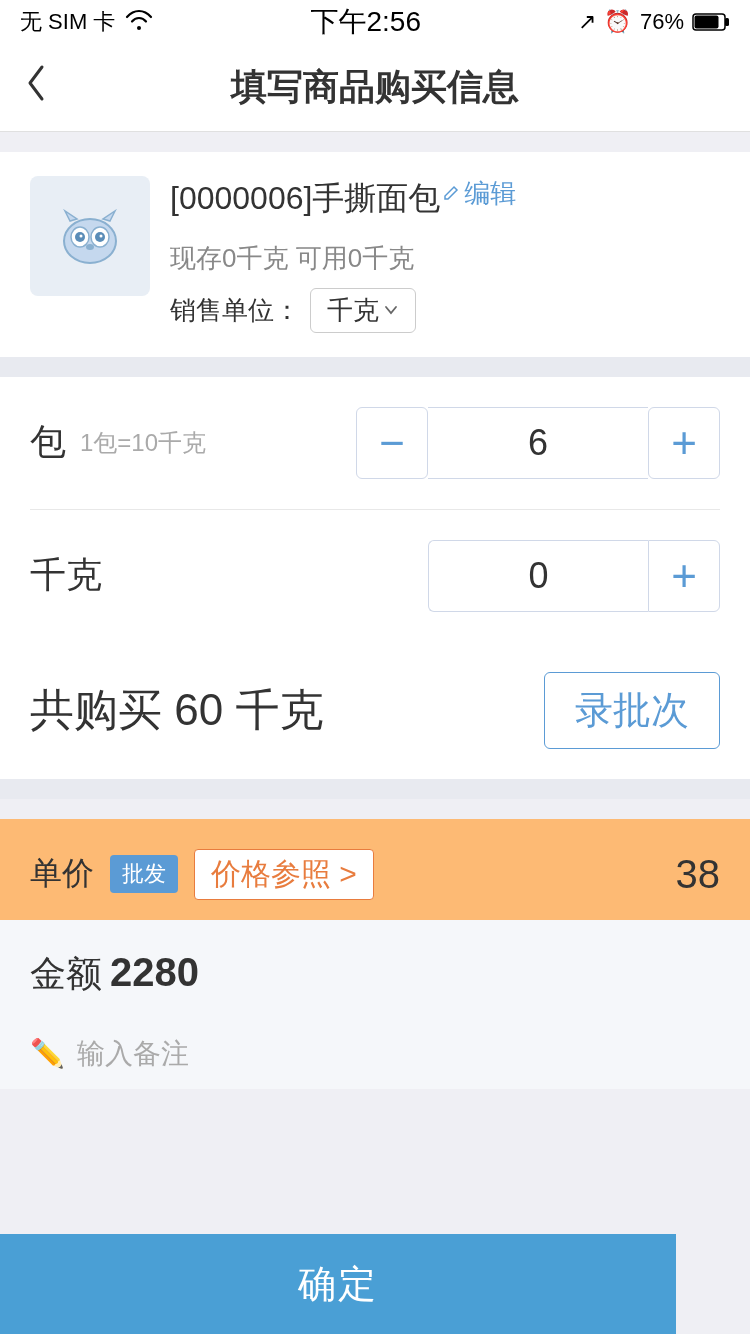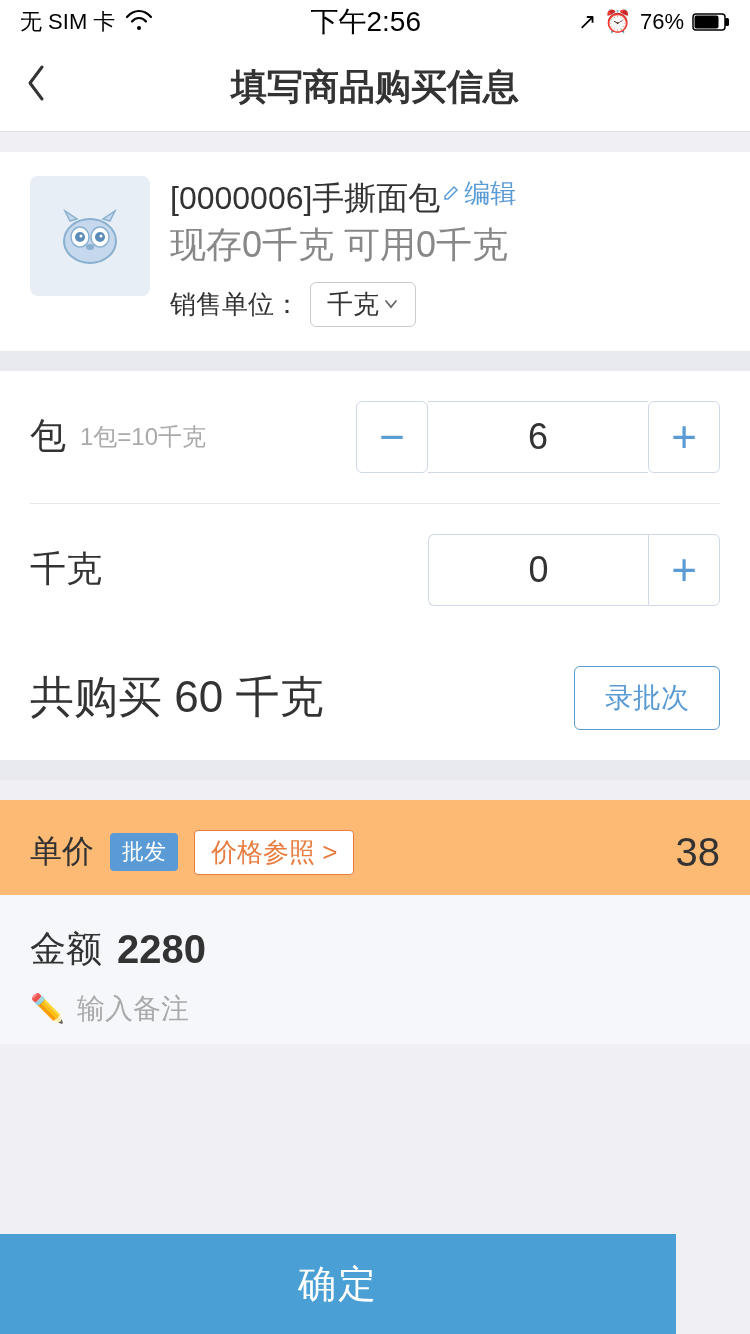--- a/index.html
+++ b/index.html
@@ -82,9 +82,9 @@
       line-height: 1.4;
     }
     .product-stock {
-      font-size: 36px;
+      font-size: 26px;
       color: #888;
-      margin-top: 0;
+      margin-top: 20px;
     }
     .product-unit-row {
       display: flex;

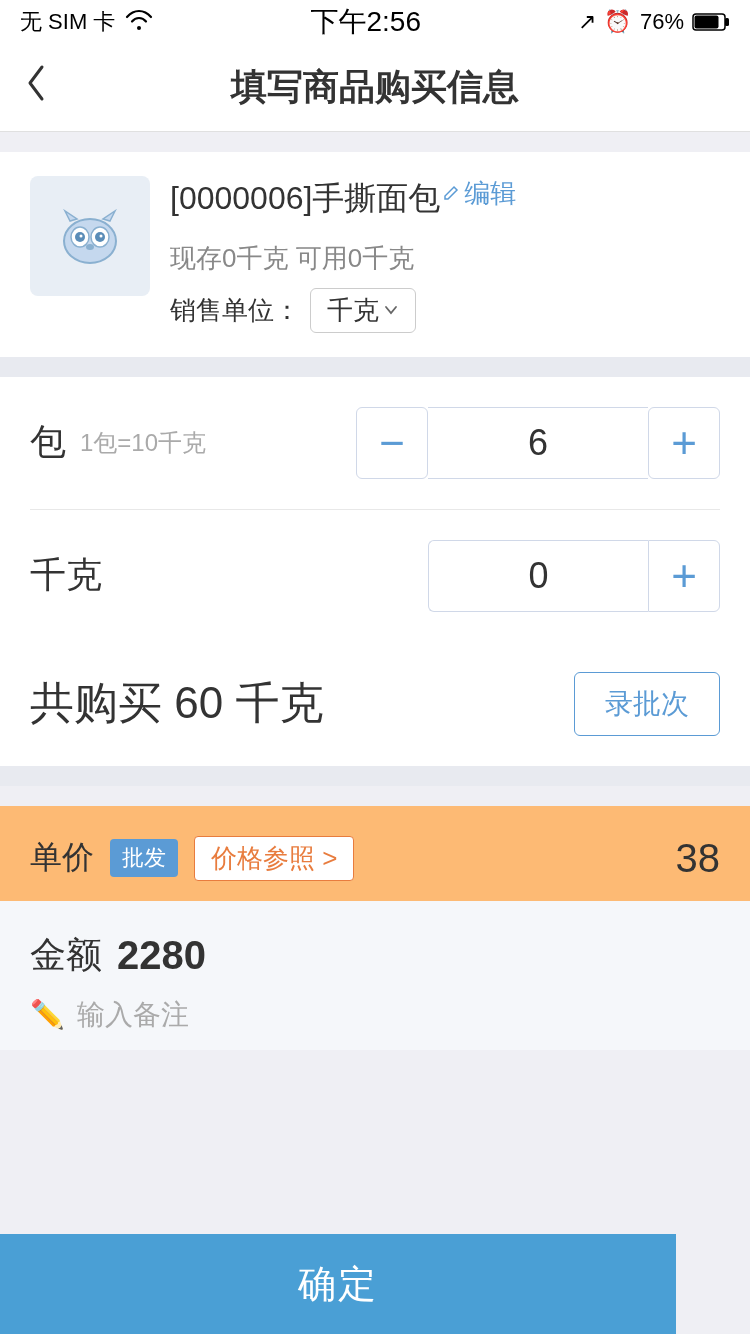--- a/index.html
+++ b/index.html
@@ -190,7 +190,7 @@
     .record-btn {
       border: 1px solid #5b9bd5;
       color: #5b9bd5;
-      font-size: 28px;
+      font-size: 38px;
       padding: 12px 30px;
       border-radius: 6px;
       background: #fff;

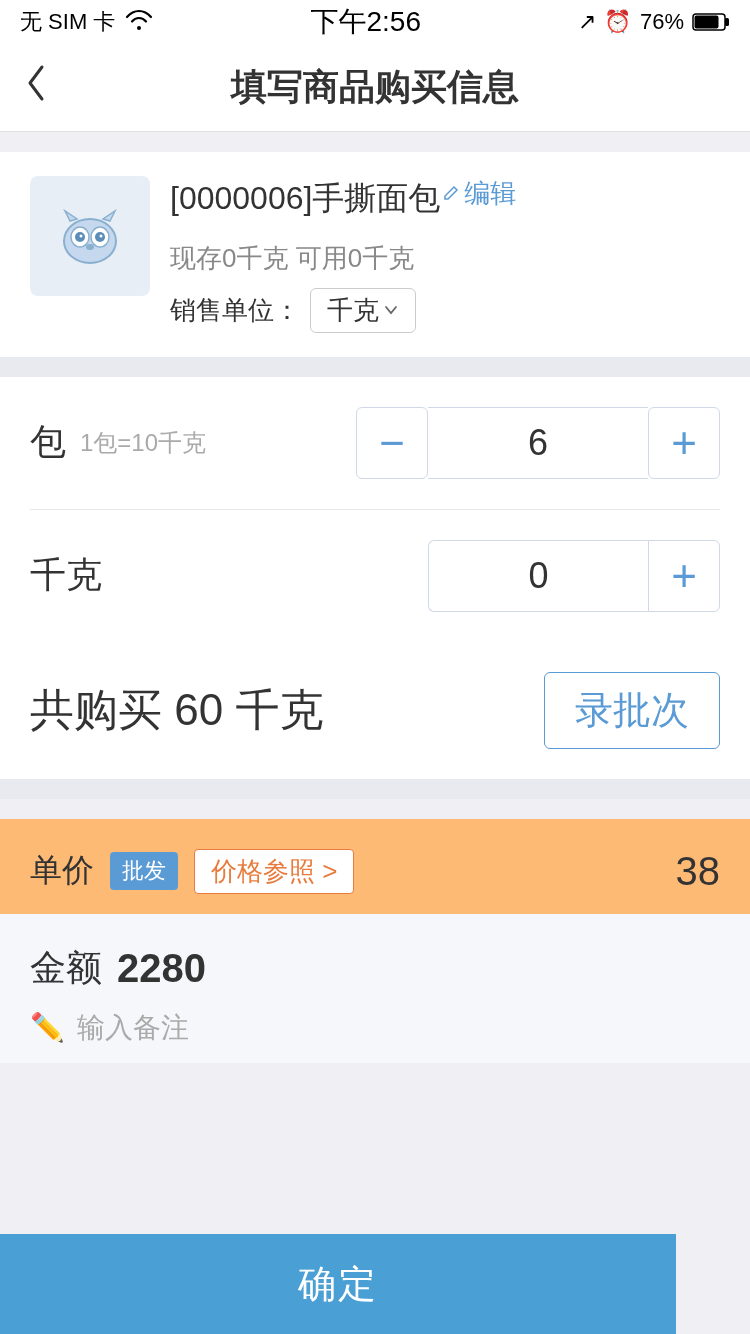--- a/index.html
+++ b/index.html
@@ -222,7 +222,7 @@
     .price-ref-btn {
       border: 1.5px solid #e87c3e;
       color: #e87c3e;
-      font-size: 26px;
+      font-size: 30px;
       padding: 4px 16px;
       border-radius: 4px;
       background: #fff;

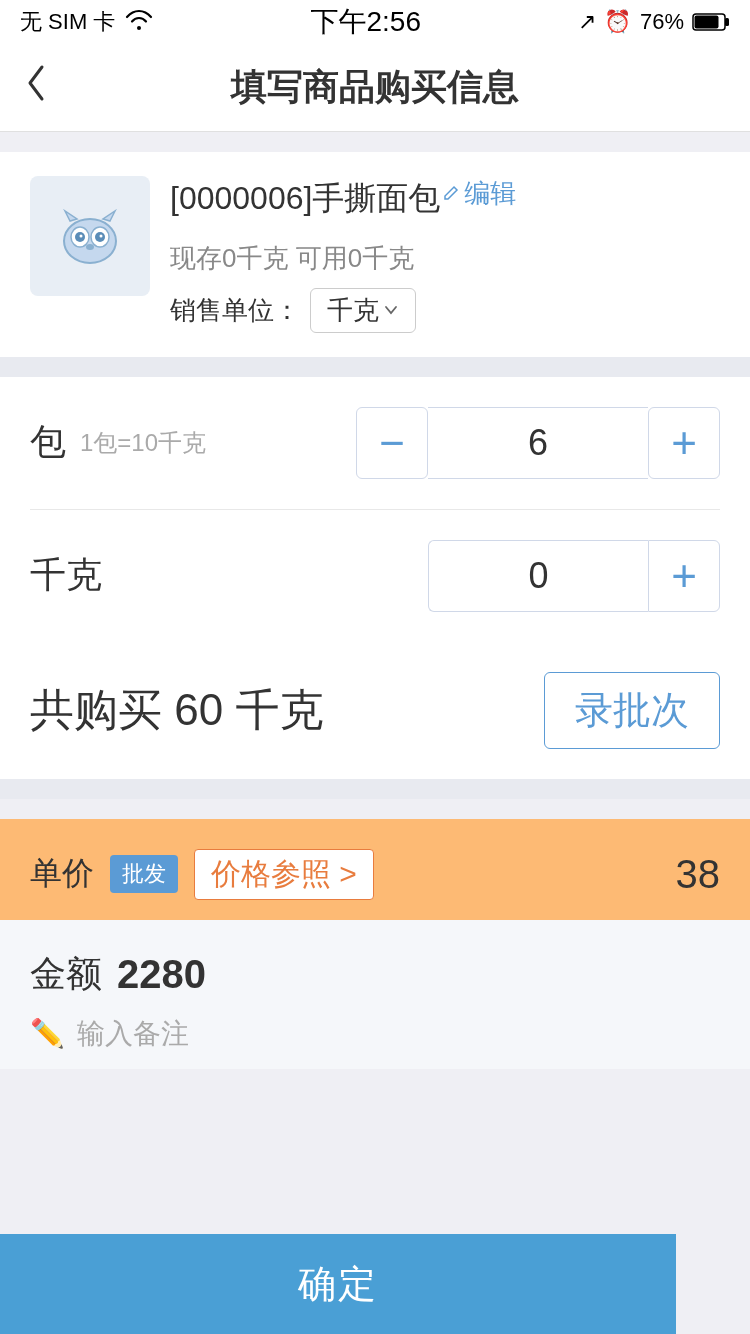--- a/index.html
+++ b/index.html
@@ -245,8 +245,9 @@
     }
     .amount-row {
       display: flex;
-      align-items: center;
-      gap: 15px;
+      align-items: flex-start;
+      gap: 8px;
+      margin-bottom: 20px;
     }
     .amount-label {
       font-size: 36px;

